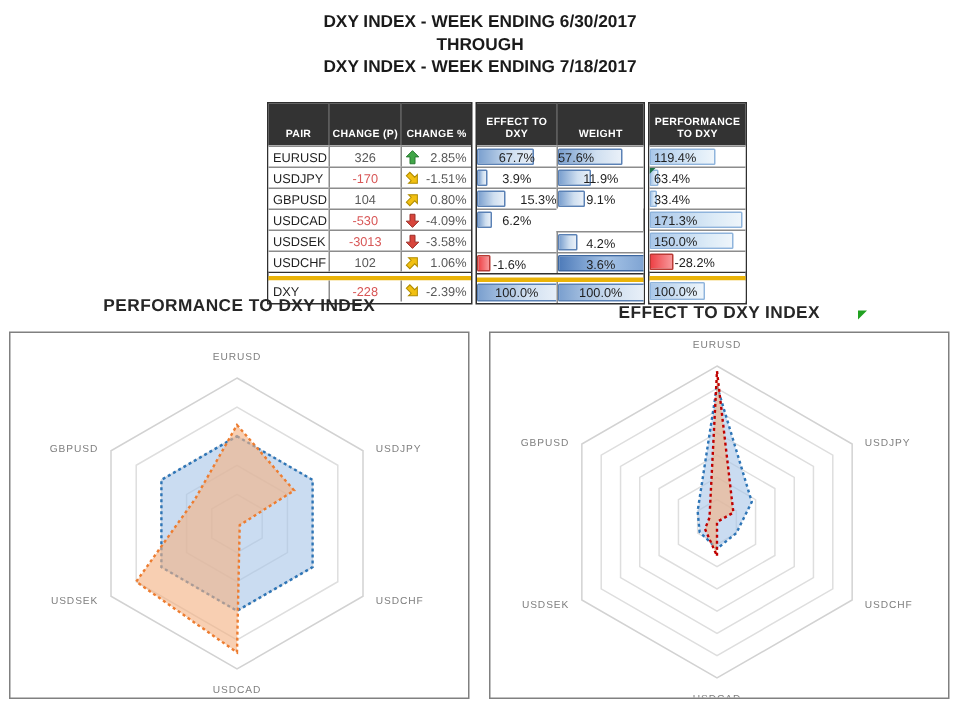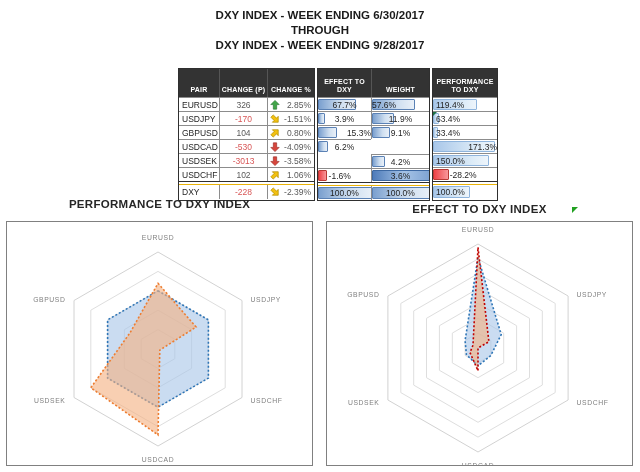--- a/index.html
+++ b/index.html
@@ -53,7 +53,7 @@
 <div class="titles">
   <div>DXY INDEX - WEEK ENDING 6/30/2017</div>
   <div>THROUGH</div>
-  <div>DXY INDEX - WEEK ENDING 9/28/2017</div>
+  <div>DXY INDEX - WEEK ENDING 7/18/2017</div>
 </div>
 
 <div id="tbl">

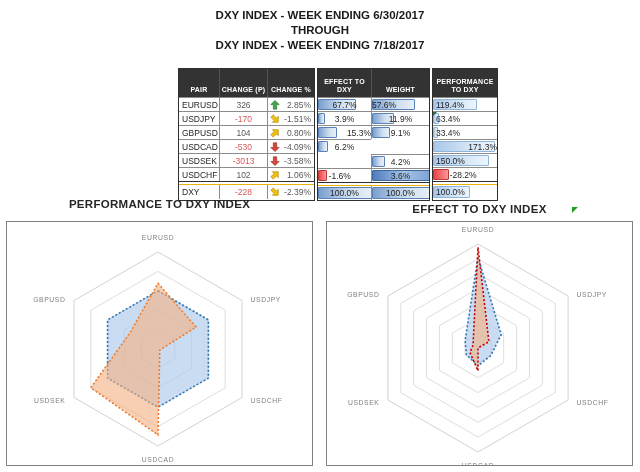--- a/index.html
+++ b/index.html
@@ -268,7 +268,7 @@
       <div class="trow">
         <div class="cell" style="width: 64px;">
           <div class="bar light" style="width:94%"></div>
-          <span class="bartxt" style="text-align:right;padding-left:20px;">171.3%</span>
+          <span class="bartxt" style="text-align:left;padding-left:3px;">171.3%</span>
         </div>
       </div>
       <div class="trow">

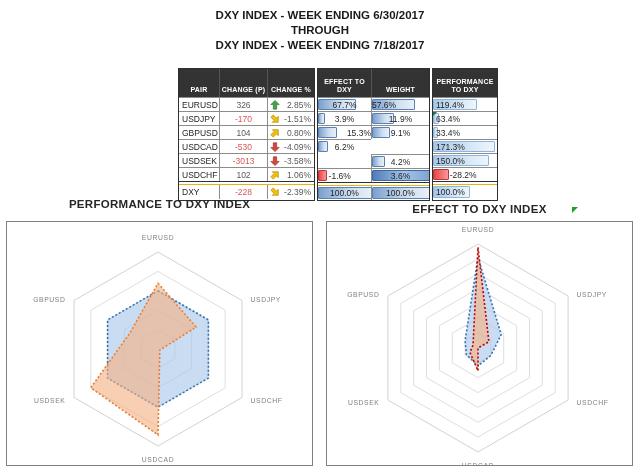--- a/index.html
+++ b/index.html
@@ -14,7 +14,7 @@
   .tgroup{border:1px solid #2f2f2f;background:#fff;}
   .tgroup + .tgroup{margin-left:2px;}
   .trow{display:flex;}
-  .trow.sep{border-top:1px solid #eab308;margin-top:2px;}
+  .trow.sep{border-top:3px solid #eab308;margin-top:2px;}
   .trow.presep{border-bottom:1px solid #2f2f2f;}
   .cell{box-sizing:border-box;height:14px;position:relative;display:flex;align-items:center;overflow:hidden;background:#fff;}
   .trow + .trow .cell{border-top:1px solid #8c8c8c;}

